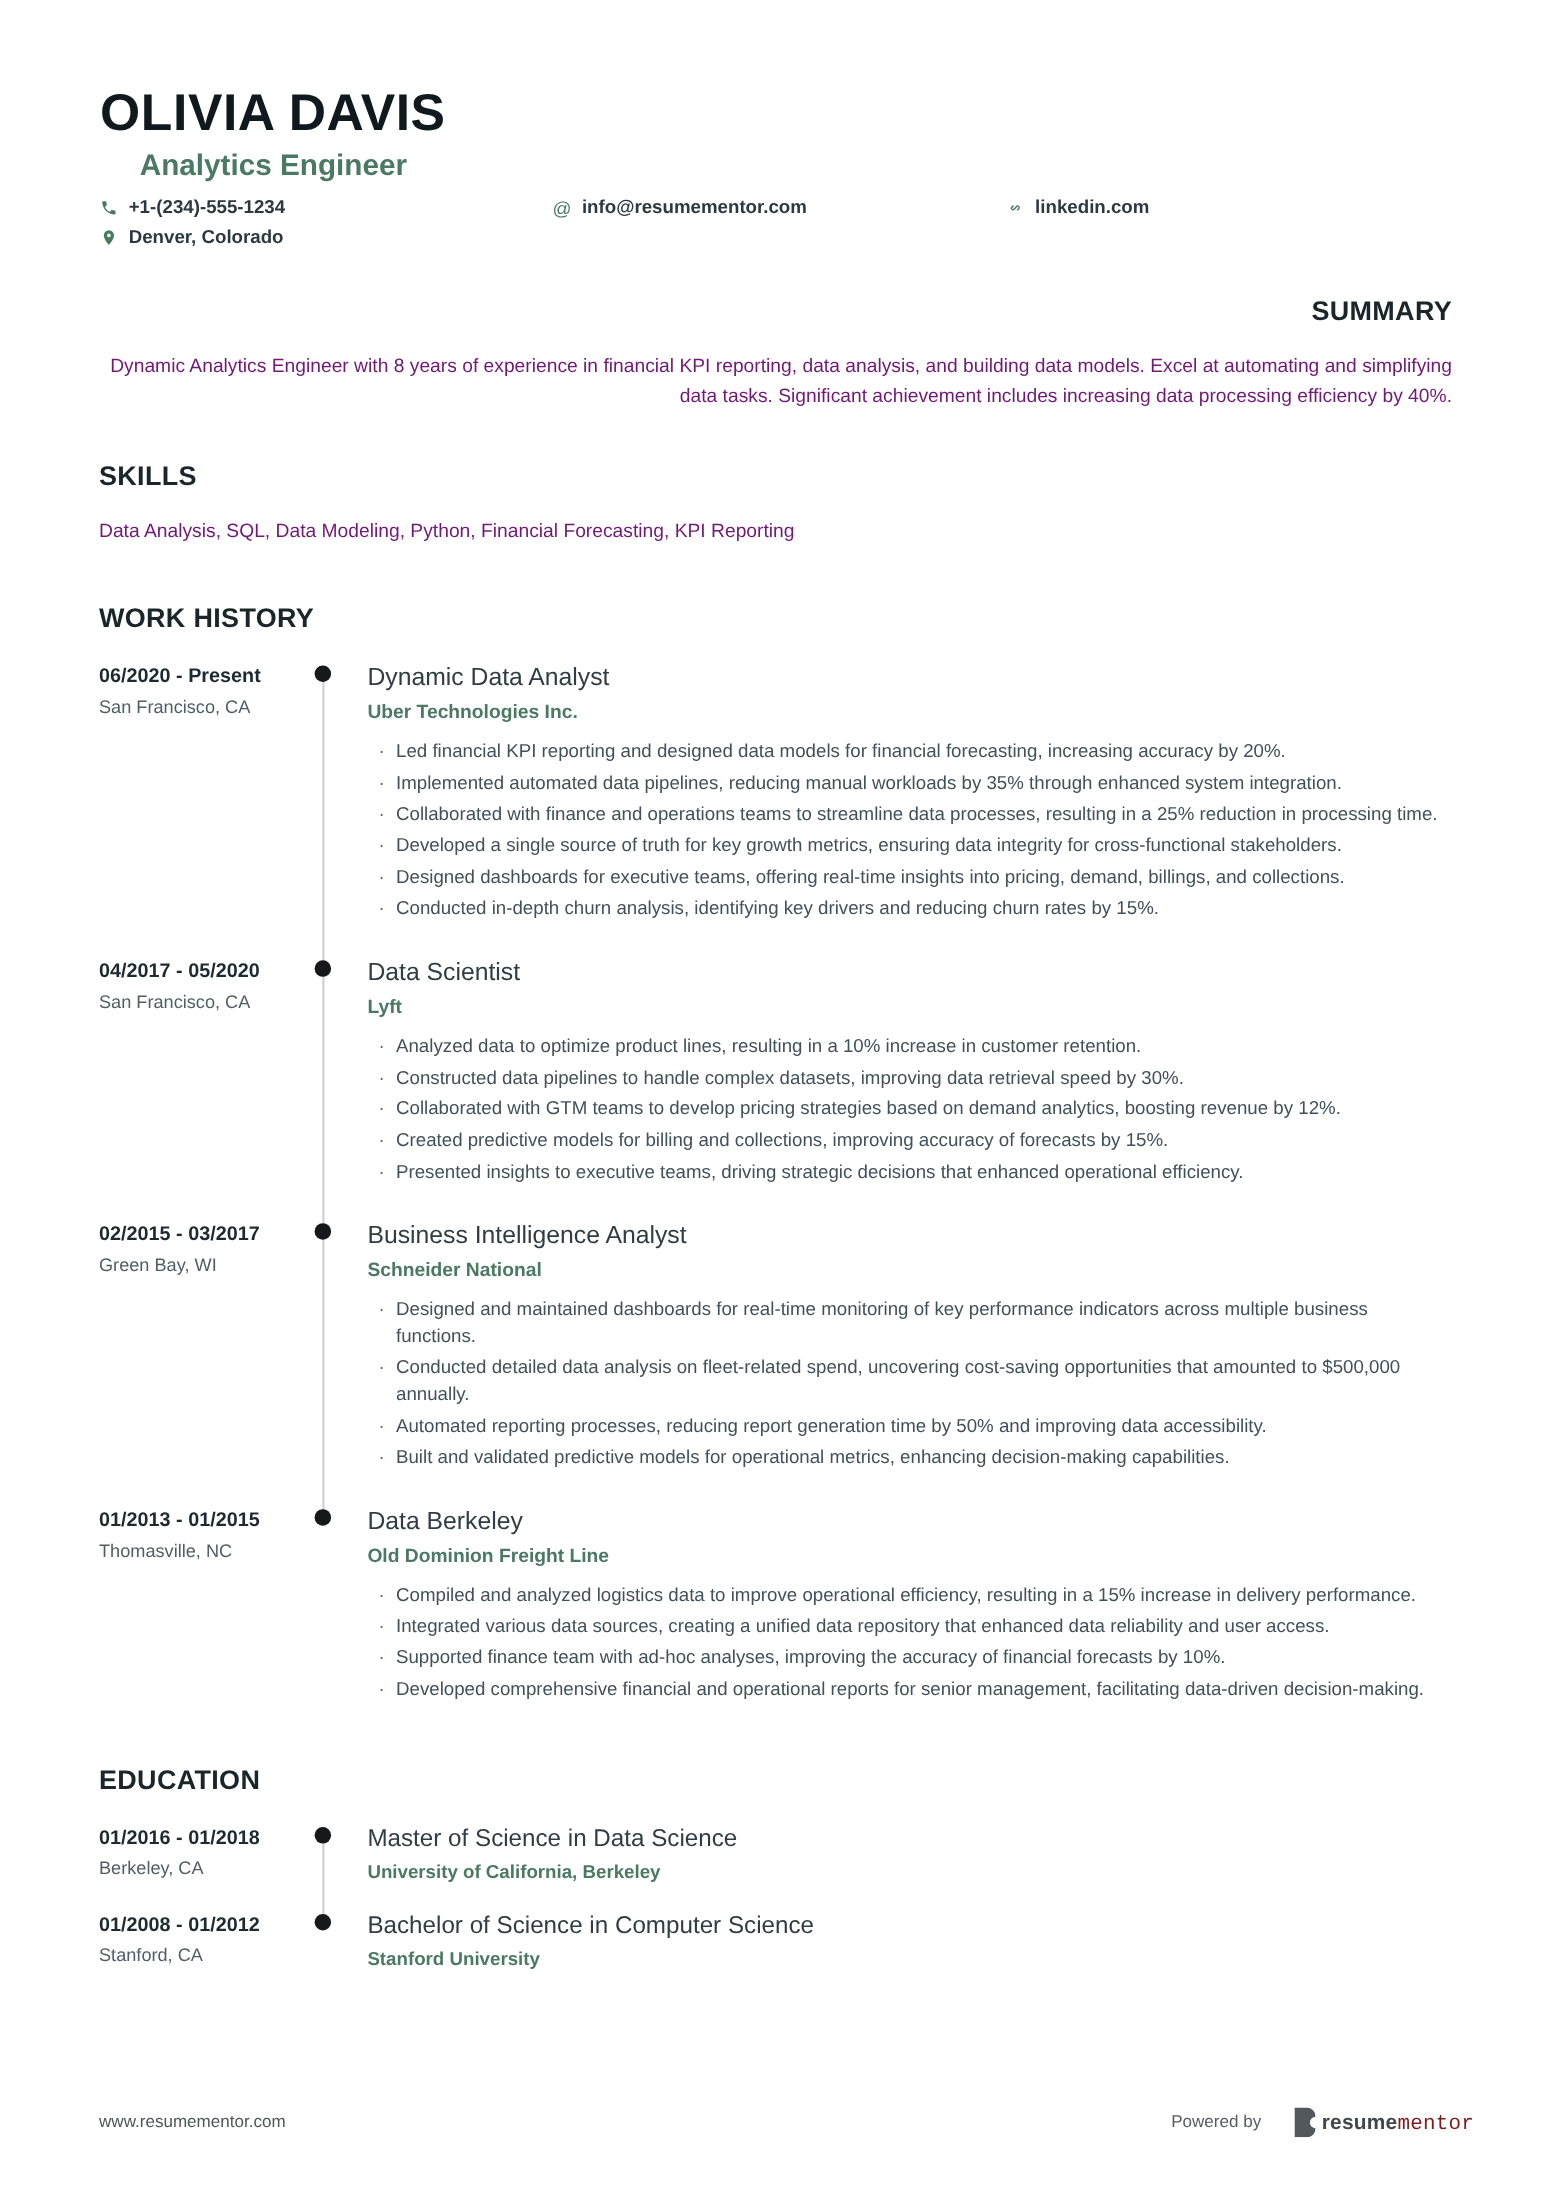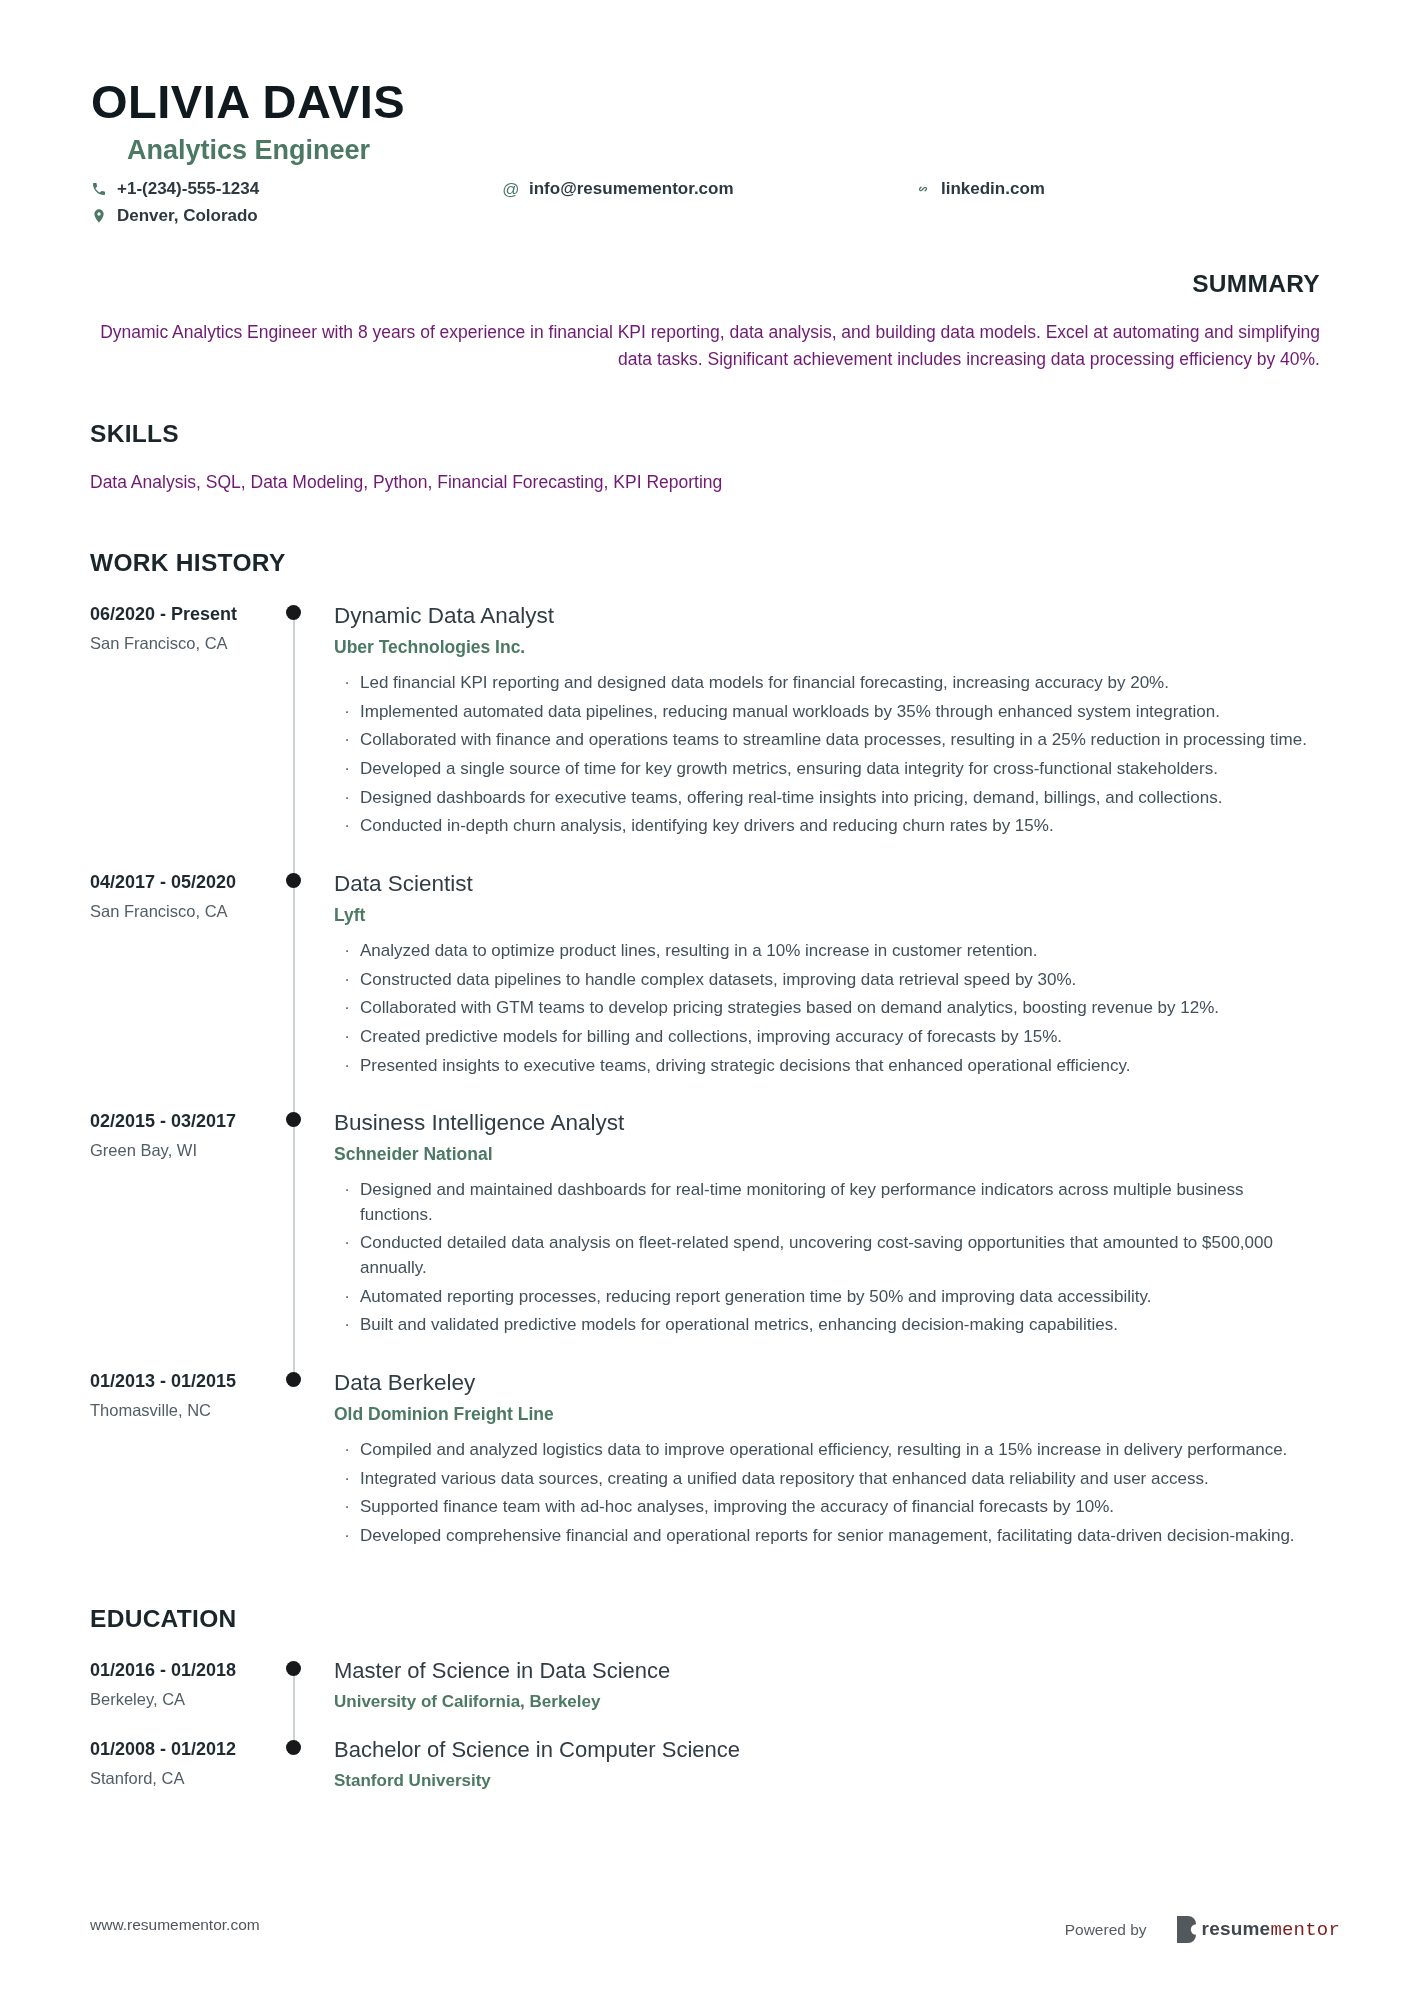--- a/index.html
+++ b/index.html
@@ -177,7 +177,7 @@
               </div>
             <div class="bullet">
                 <span class="bdot"></span>
-                <span class="btext">Developed a single source of time for key growth metrics, ensuring data integrity for cross-functional stakeholders.</span>
+                <span class="btext">Developed a single source of truth for key growth metrics, ensuring data integrity for cross-functional stakeholders.</span>
               </div>
             <div class="bullet">
                 <span class="bdot"></span>

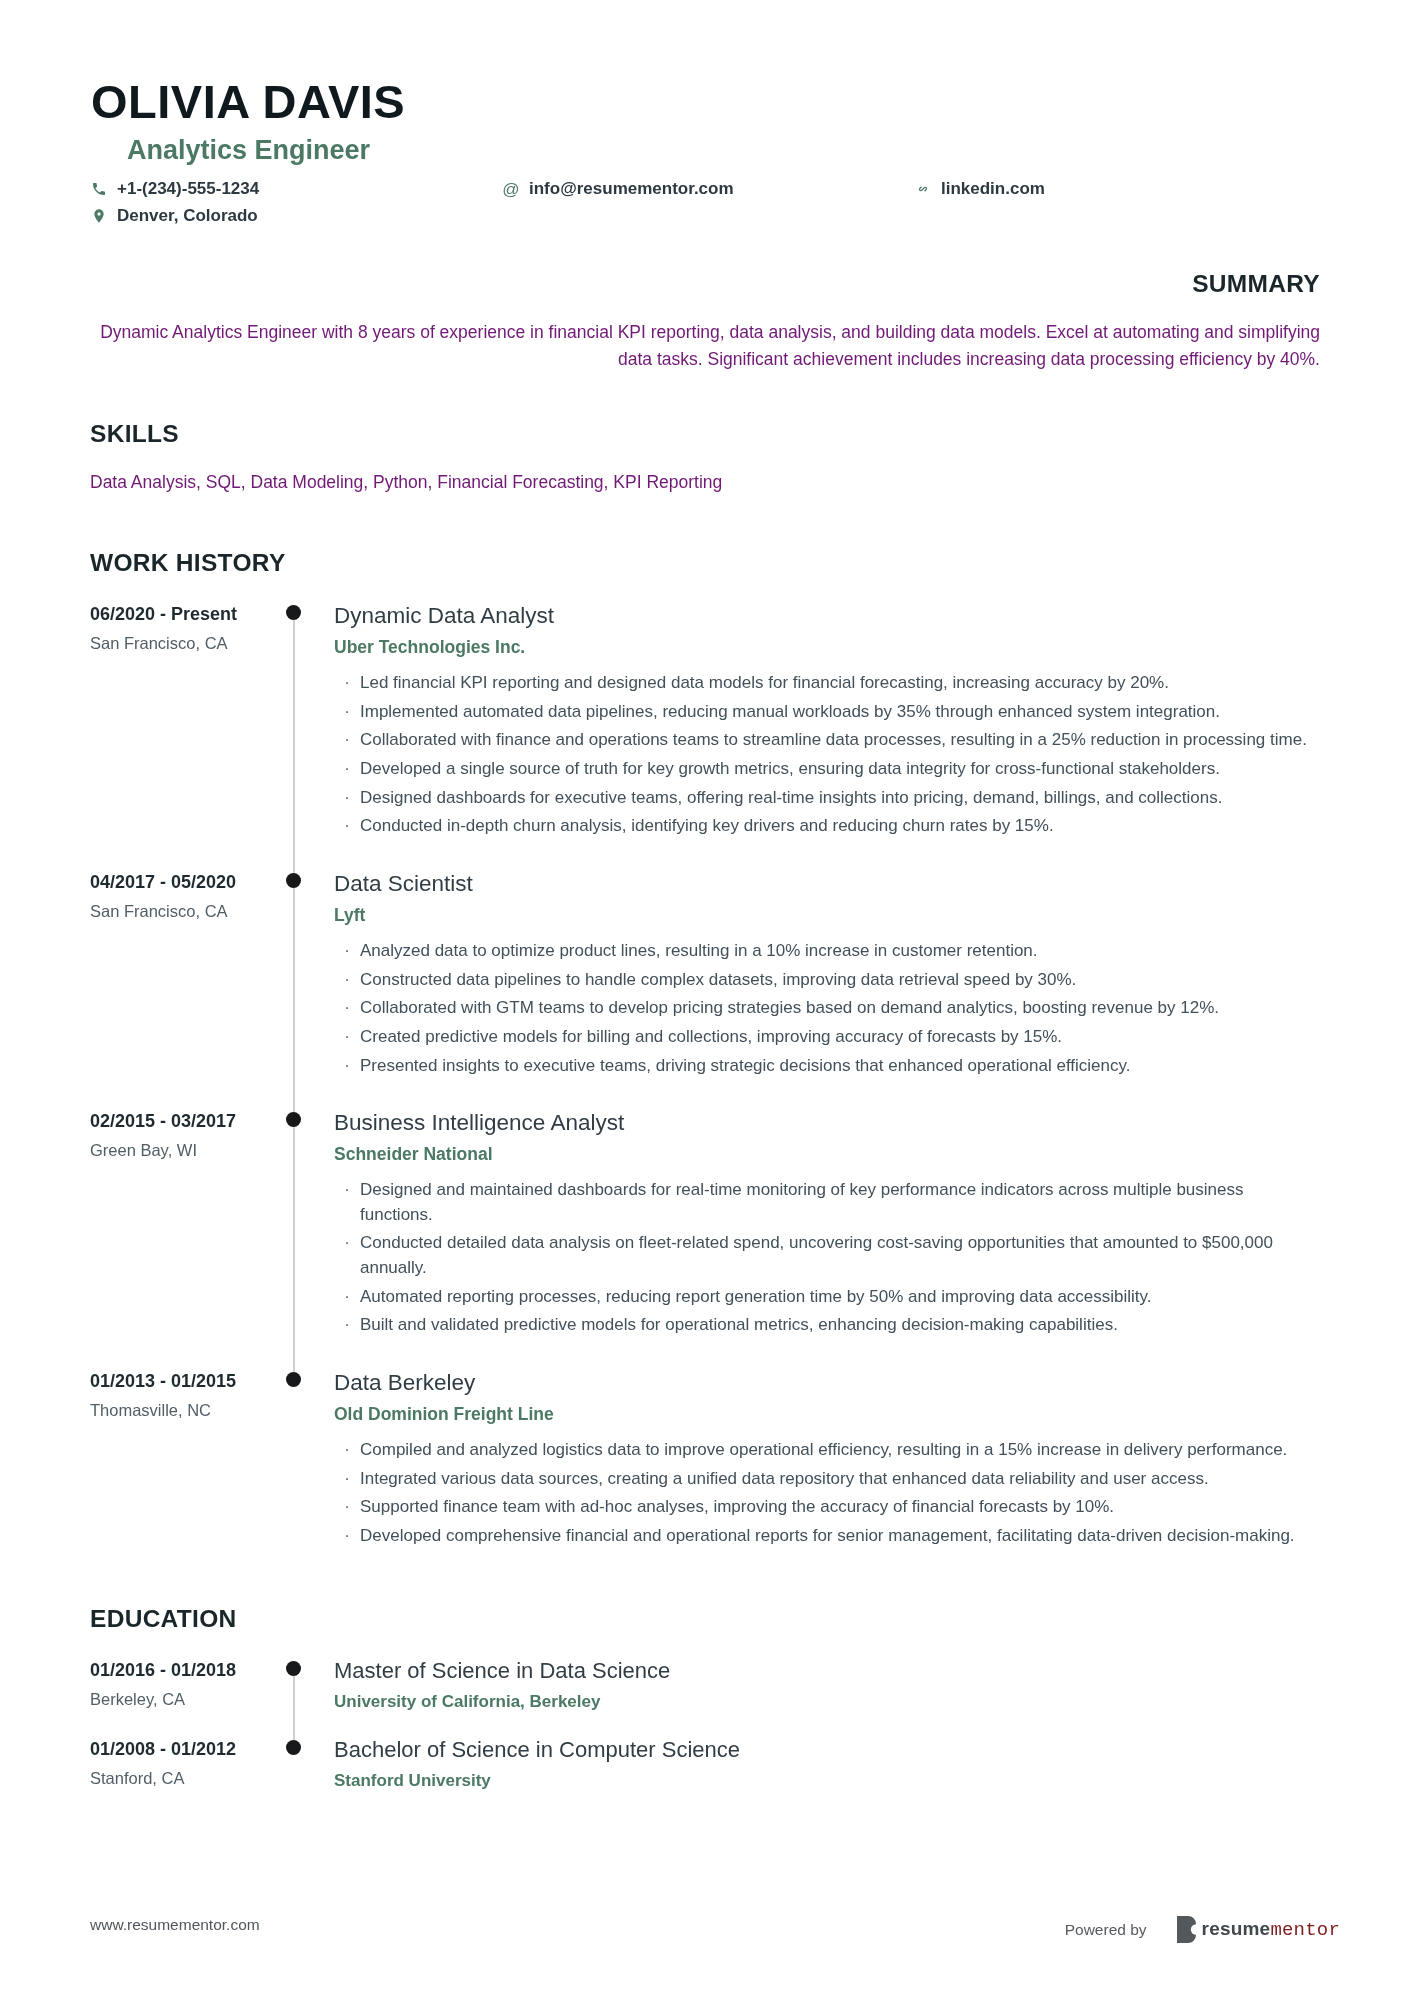--- a/index.html
+++ b/index.html
@@ -83,7 +83,7 @@
   
   .footer{
     position:absolute;left:90px;right:70px;bottom:52px;
-    display:flex;justify-content:space-between;
+    display:flex;align-items:center;justify-content:space-between;
   }
   .footer-url{font-size:15.5px;color:#4e565c;}
   .footer-right{display:flex;align-items:center;gap:26px;}

